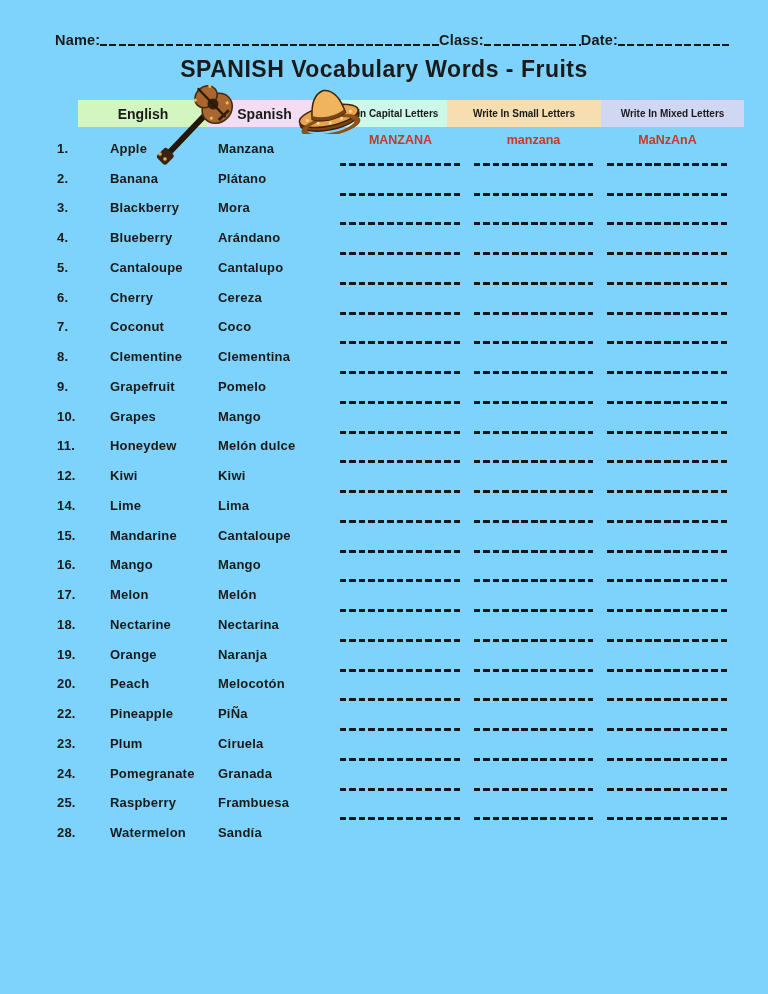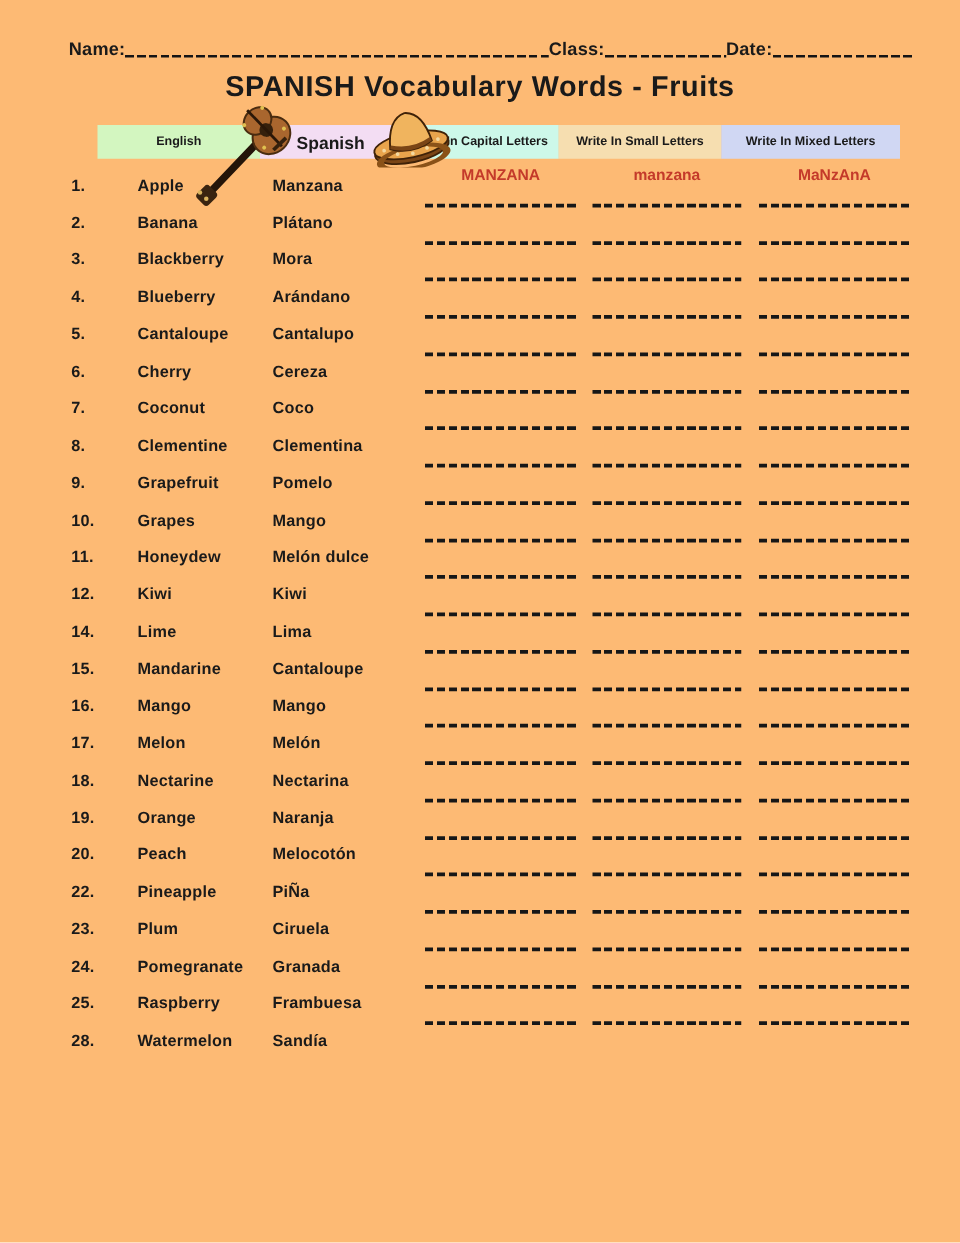--- a/index.html
+++ b/index.html
@@ -6,7 +6,7 @@
   html,body { background:#ffffff; }
   body { font-family:"Liberation Sans", sans-serif; color:#1a1a1a; }
   .page {
-    position:relative; width:768px; height:994px; background:#fdba74;
+    position:relative; width:768px; height:994px; background:#7dd3fc;
     overflow:hidden; margin:0 auto;
   }
 

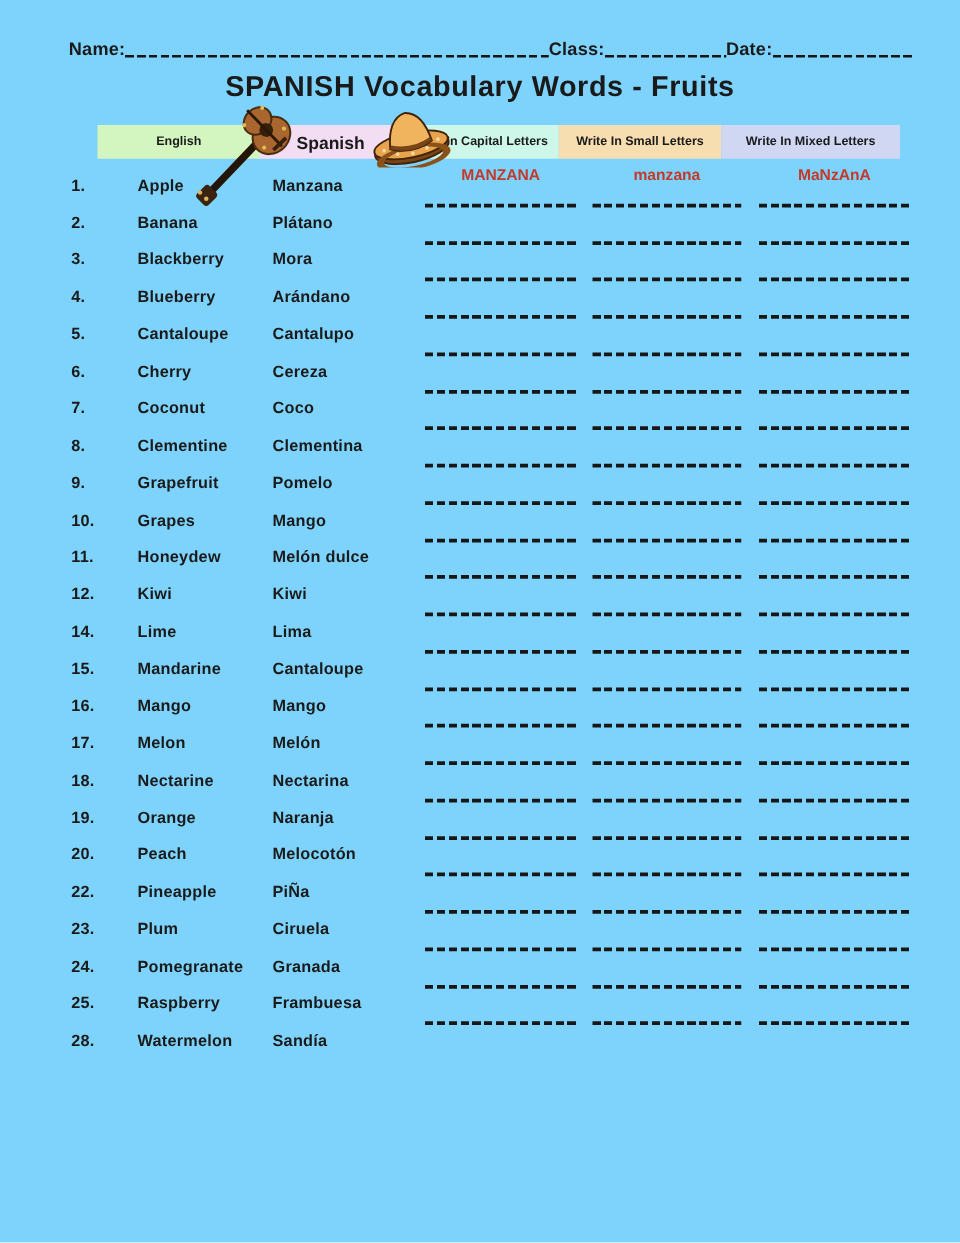--- a/index.html
+++ b/index.html
@@ -32,7 +32,7 @@
   .band-row { position:absolute; top:100px; left:78px; height:27px; display:flex; }
   .band { display:flex; align-items:center; justify-content:center;
     font-weight:bold; height:100%; }
-  .band.b0 { width:130px; font-size:10px; }
+  .band.b0 { width:130px; font-size:14px; }
   .band.b1 { width:113px; font-size:14px; }
   .band.b2 { width:126px; font-size:10px; }
   .band.b3 { width:130px; font-size:10px;justify-content:center; }

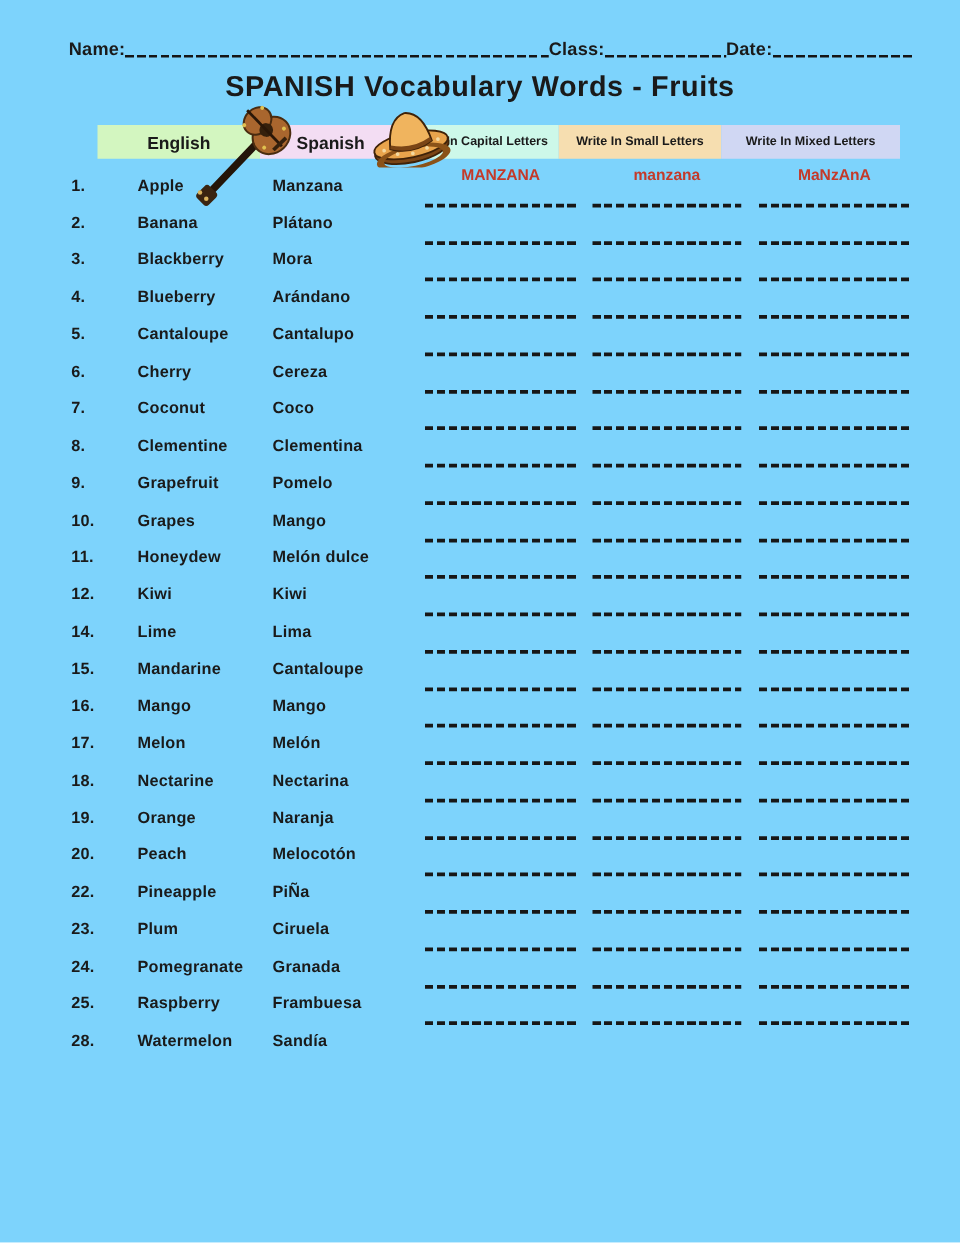--- a/index.html
+++ b/index.html
@@ -35,7 +35,7 @@
   .band.b0 { width:130px; font-size:14px; }
   .band.b1 { width:113px; font-size:14px; }
   .band.b2 { width:126px; font-size:10px; }
-  .band.b3 { width:130px; font-size:10px;justify-content:center; }
+  .band.b3 { width:154px; font-size:10px;justify-content:center; }
   .band.b4 { width:143px; font-size:10px; }
 
   .hdr-icon { position:absolute; pointer-events:none; }

